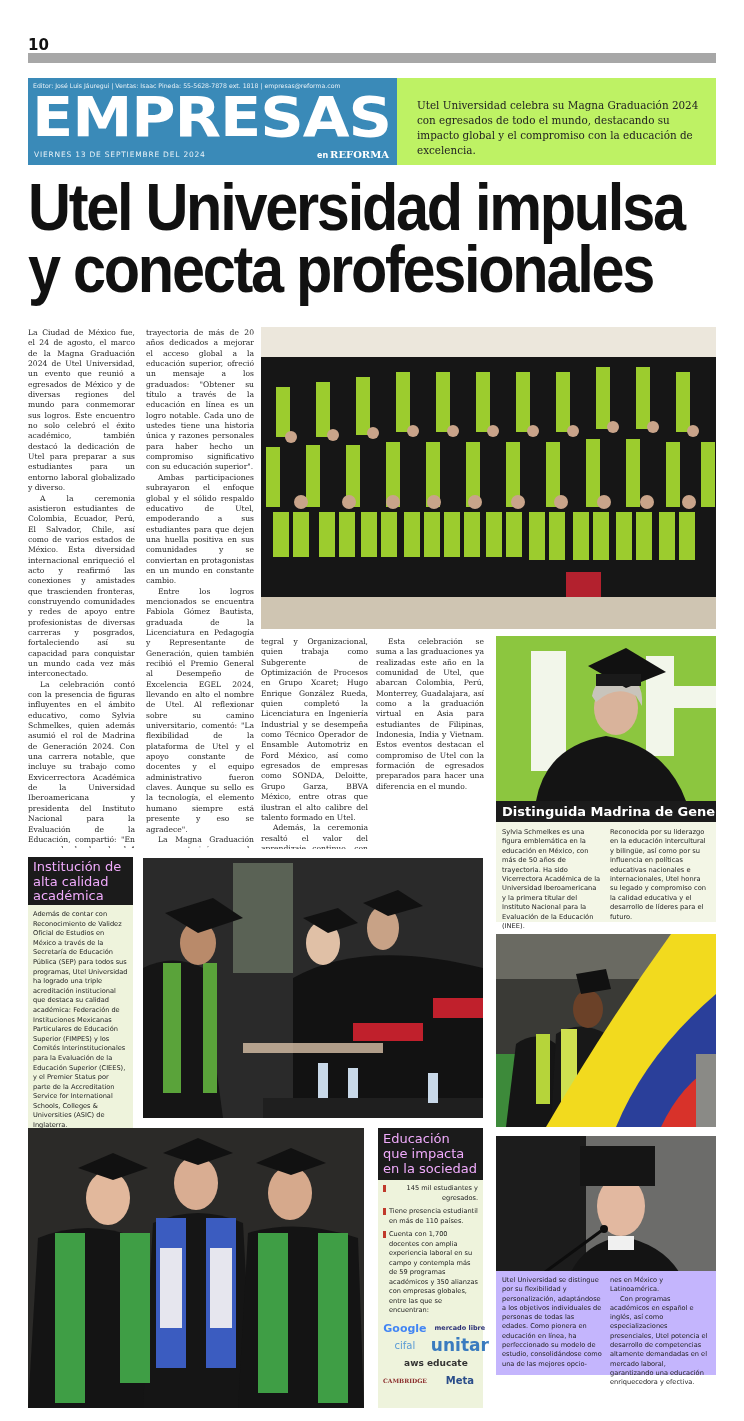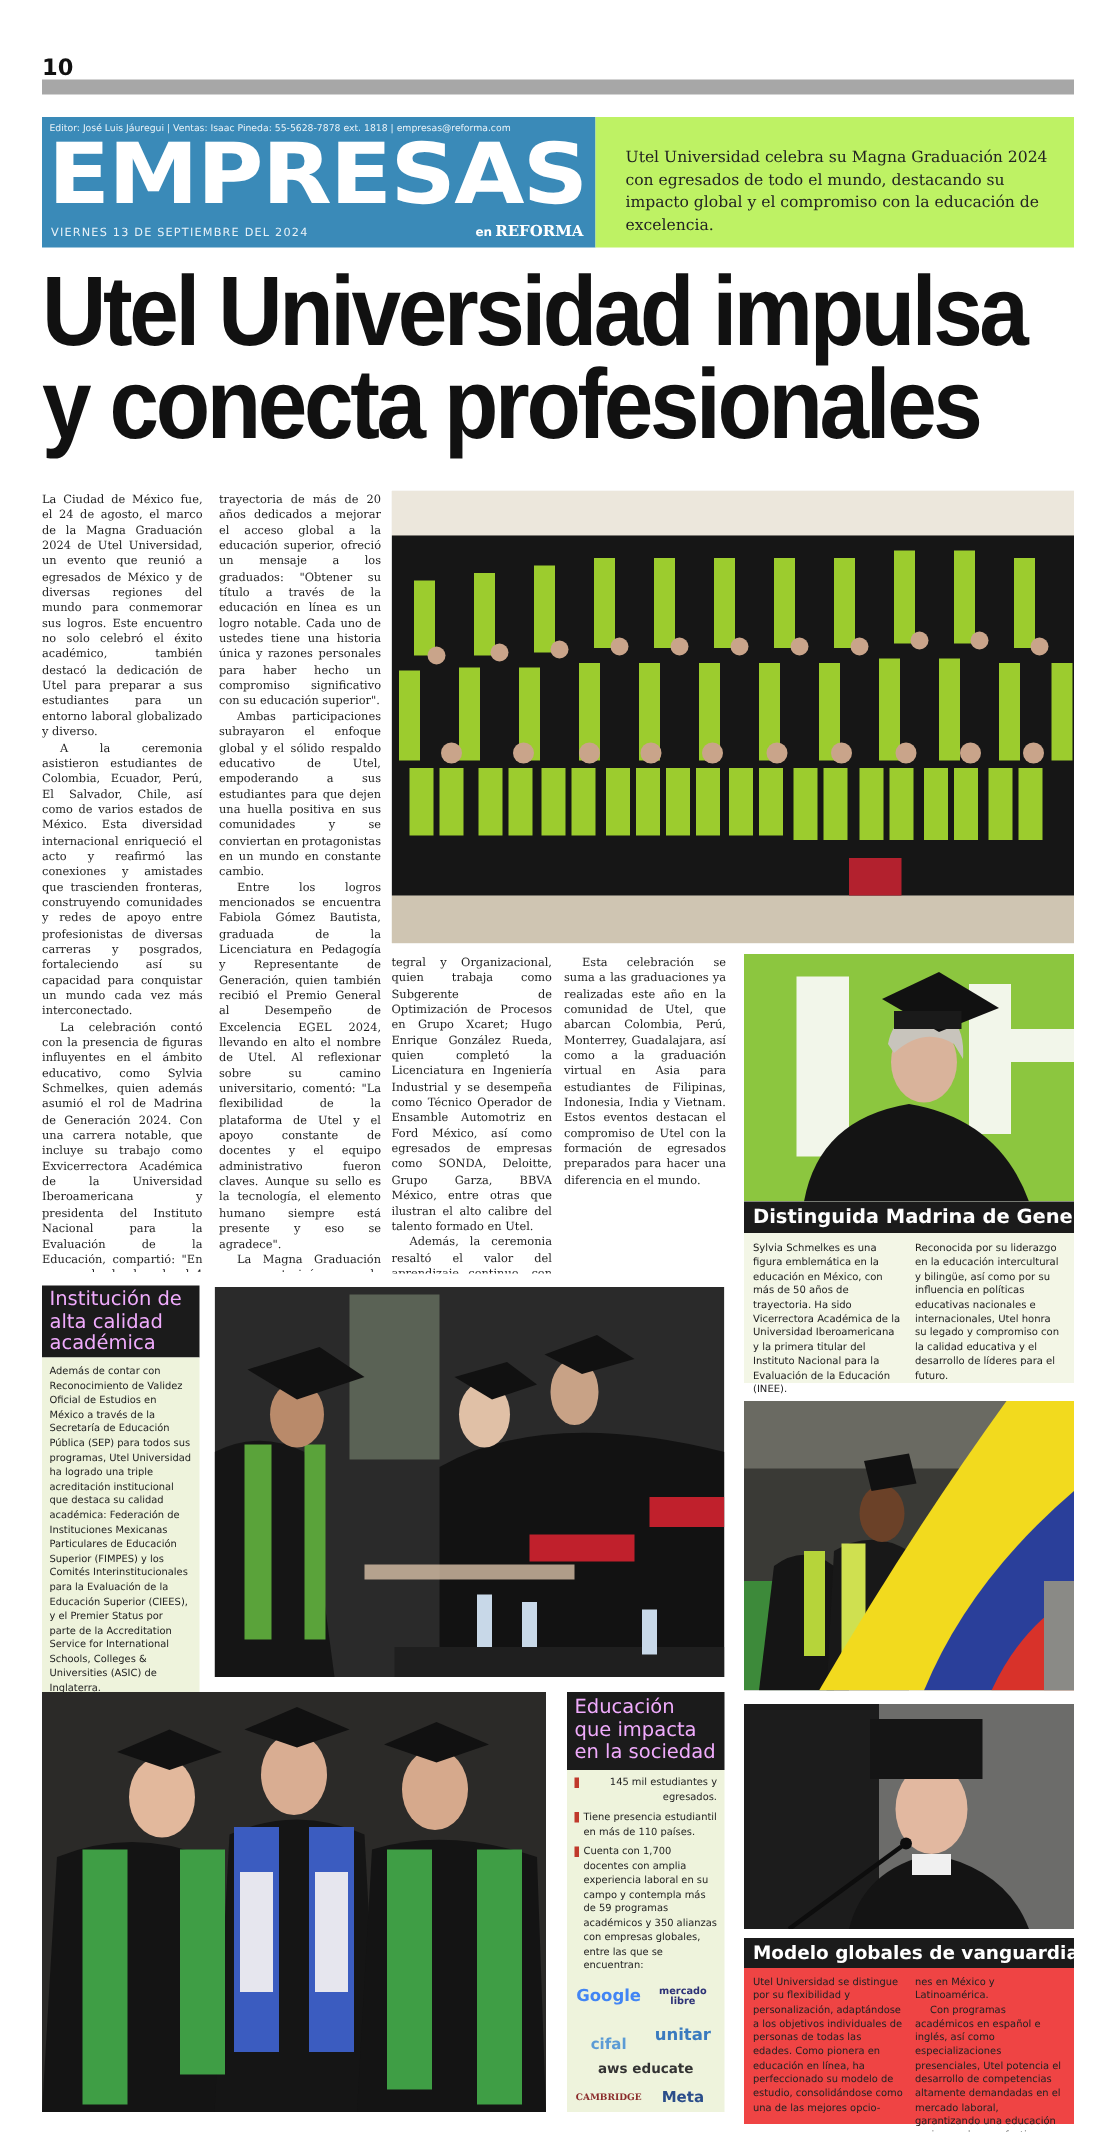--- a/index.html
+++ b/index.html
@@ -287,7 +287,7 @@
 </div>
 
 <div class="abs bar-head" style="left:496px; top:1292px; width:220px; height:20px; font-size:12.3px;">Modelo globales de vanguardia</div>
-<div class="abs sidebar-body" style="left:496px; top:1312px; width:220px; height:104px; background:#ef4444; font-size:6.6px; line-height:9.3px;">
+<div class="abs sidebar-body" style="left:496px; top:1271px; width:220px; height:104px; background:#c4b5fd; font-size:6.6px; line-height:9.3px;">
   <p style="position:absolute; left:6px; top:5px; width:100px;">Utel Universidad se distingue por su flexibilidad y personalización, adaptándose a los objetivos individuales de personas de todas las edades. Como pionera en educación en línea, ha perfeccionado su modelo de estudio, consolidándose como una de las mejores opcio-</p>
   <div style="position:absolute; left:114px; top:5px; width:100px;">
     <p>nes en México y Latinoamérica.</p>

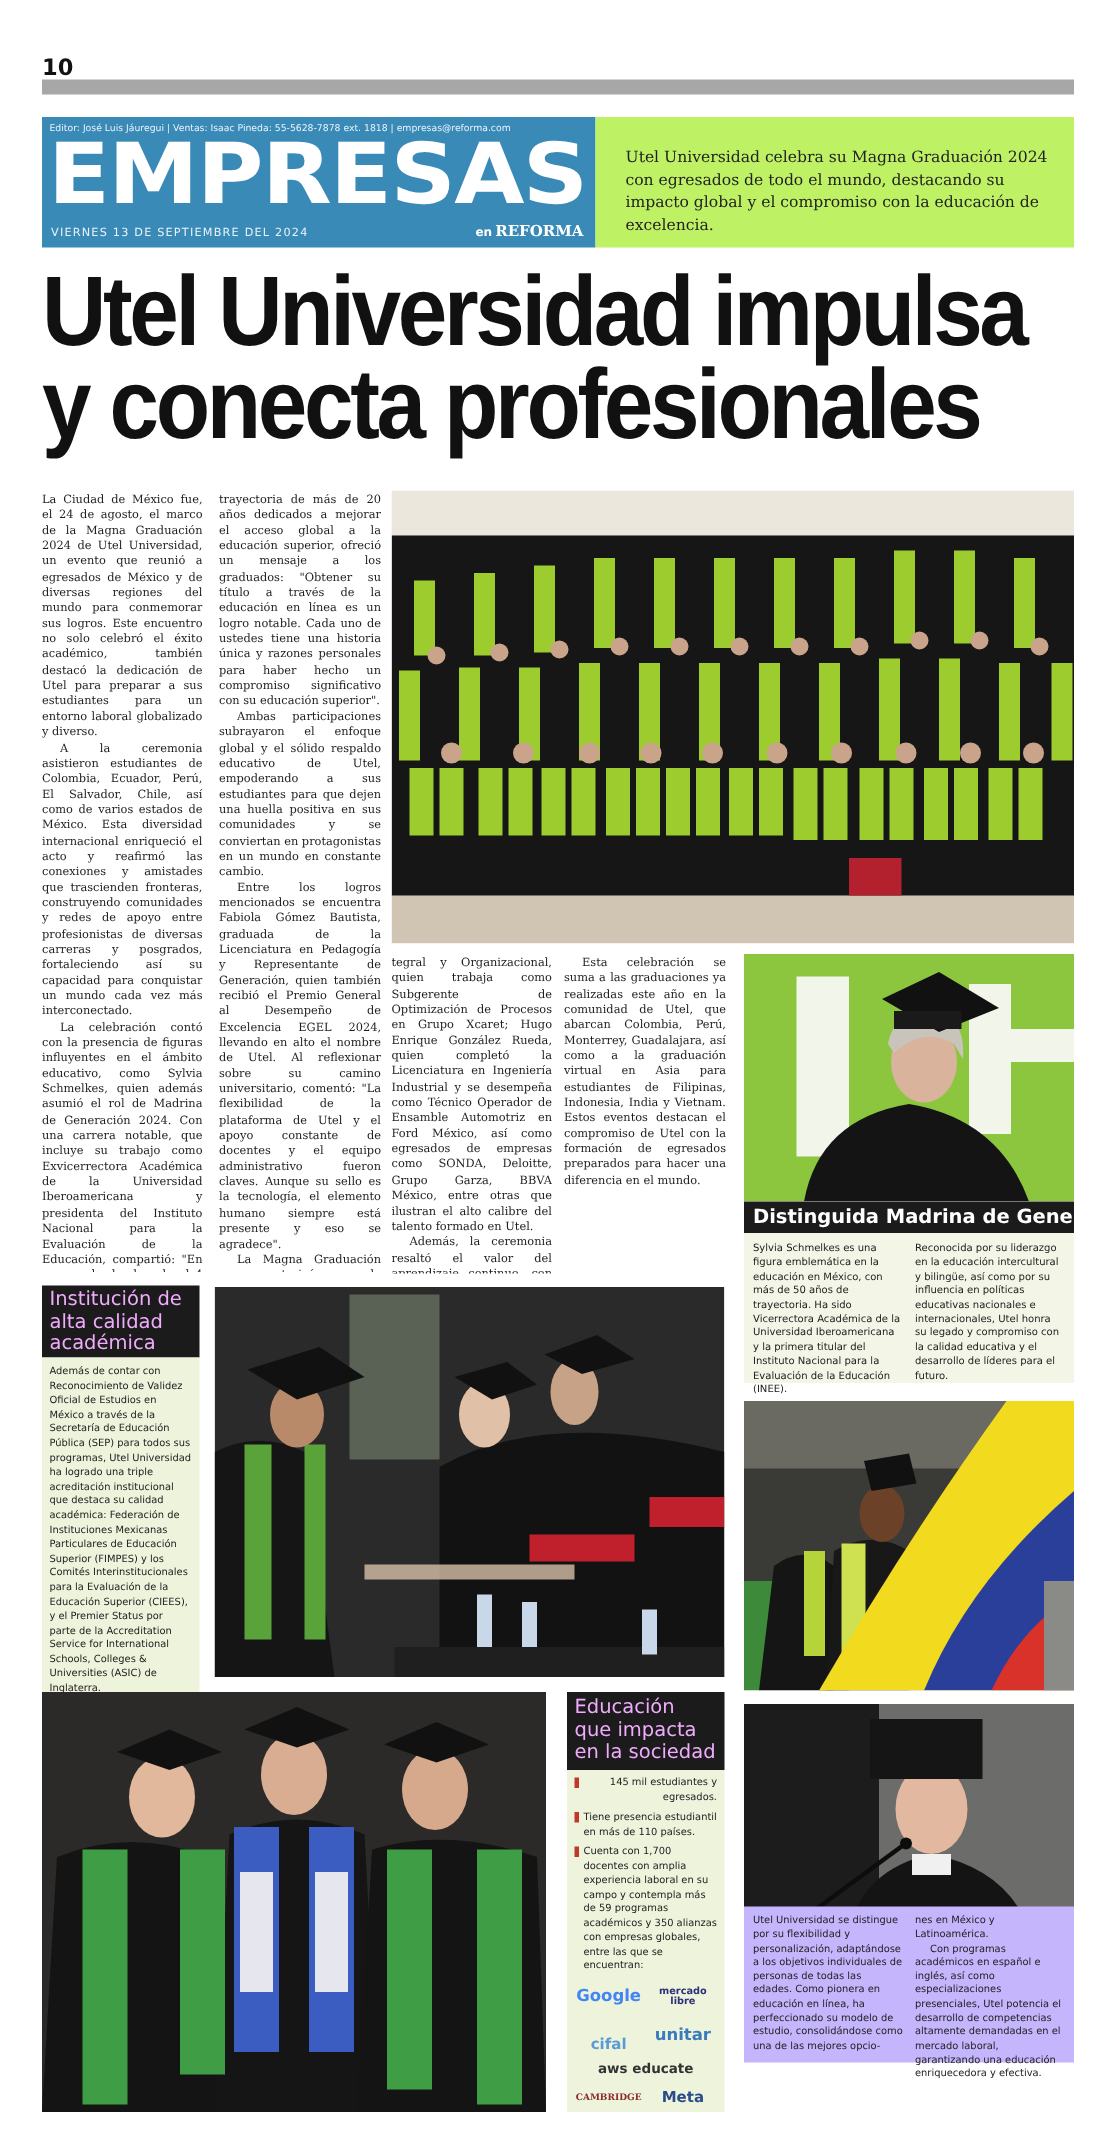--- a/index.html
+++ b/index.html
@@ -242,7 +242,7 @@
   <div style="display:grid; grid-template-columns: 1fr 1fr; row-gap:8px; column-gap:4px; align-items:center; text-align:center;">
     <span class="logo" style="font-size:11px; color:#4285f4;">Google</span>
     <span class="logo" style="font-size:6.5px; color:#2d3277; line-height:7px;">mercado libre</span>
-    <span class="logo" style="font-size:10px; color:#5b9bd5; font-weight:bold;margin-top:13px;">cifal</span>
+    <span class="logo" style="font-size:10px; color:#5b9bd5; font-weight:normal;">cifal</span>
     <span class="logo" style="font-size:11px; color:#3a7bbf;">unitar</span>
     <span class="logo" style="grid-column: 1 / 3; font-size:9px; color:#333;">aws educate</span>
     <span class="logo" style="font-family:'DejaVu Serif', serif; font-size:6px; color:#8a2a2a;">CAMBRIDGE</span>

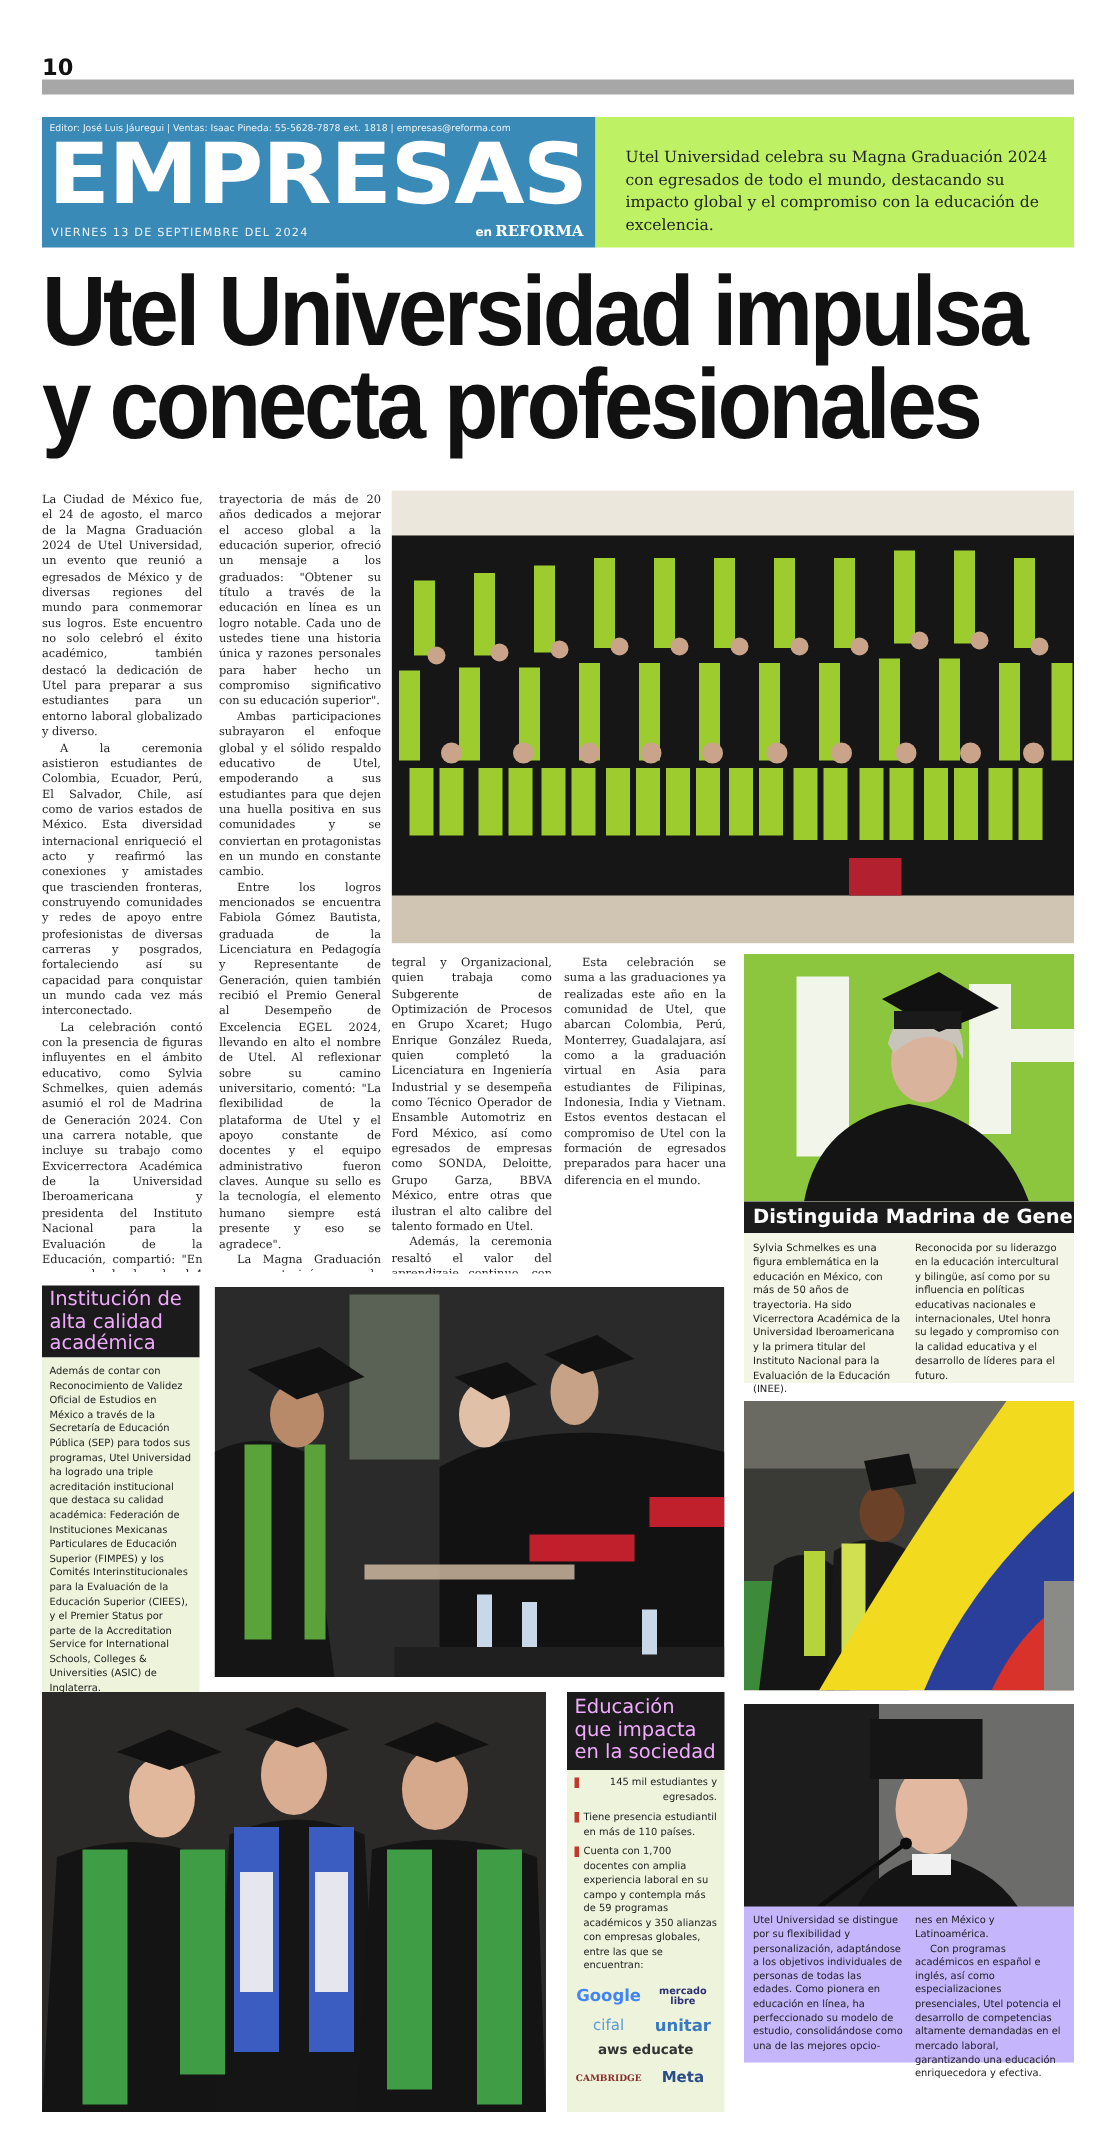--- a/index.html
+++ b/index.html
@@ -243,7 +243,7 @@
     <span class="logo" style="font-size:11px; color:#4285f4;">Google</span>
     <span class="logo" style="font-size:6.5px; color:#2d3277; line-height:7px;">mercado libre</span>
     <span class="logo" style="font-size:10px; color:#5b9bd5; font-weight:normal;">cifal</span>
-    <span class="logo" style="font-size:11px; color:#3a7bbf;">unitar</span>
+    <span class="logo" style="font-size:17px; color:#3a7bbf;">unitar</span>
     <span class="logo" style="grid-column: 1 / 3; font-size:9px; color:#333;">aws educate</span>
     <span class="logo" style="font-family:'DejaVu Serif', serif; font-size:6px; color:#8a2a2a;">CAMBRIDGE</span>
     <span class="logo" style="font-size:10px; color:#2a4d8a;">Meta</span>

